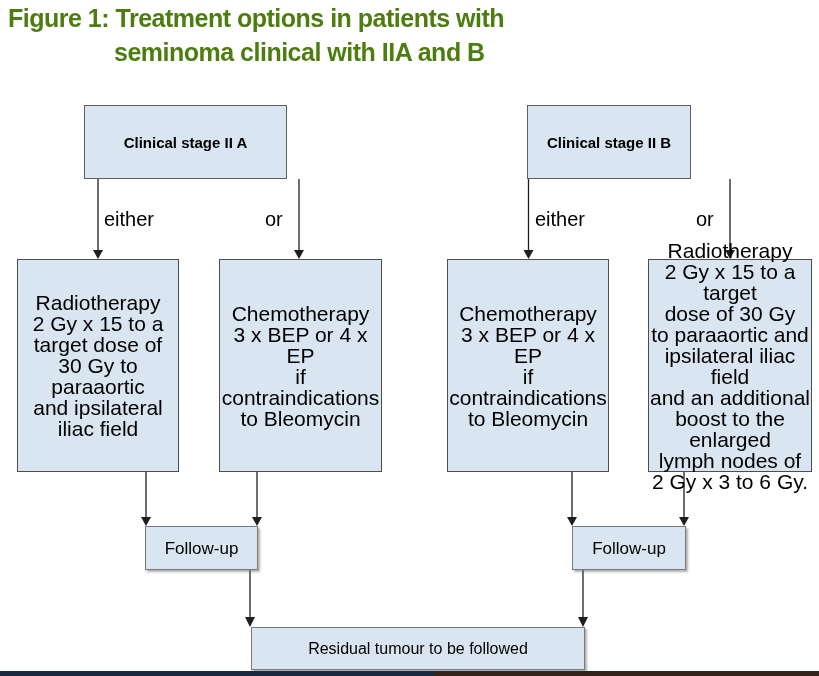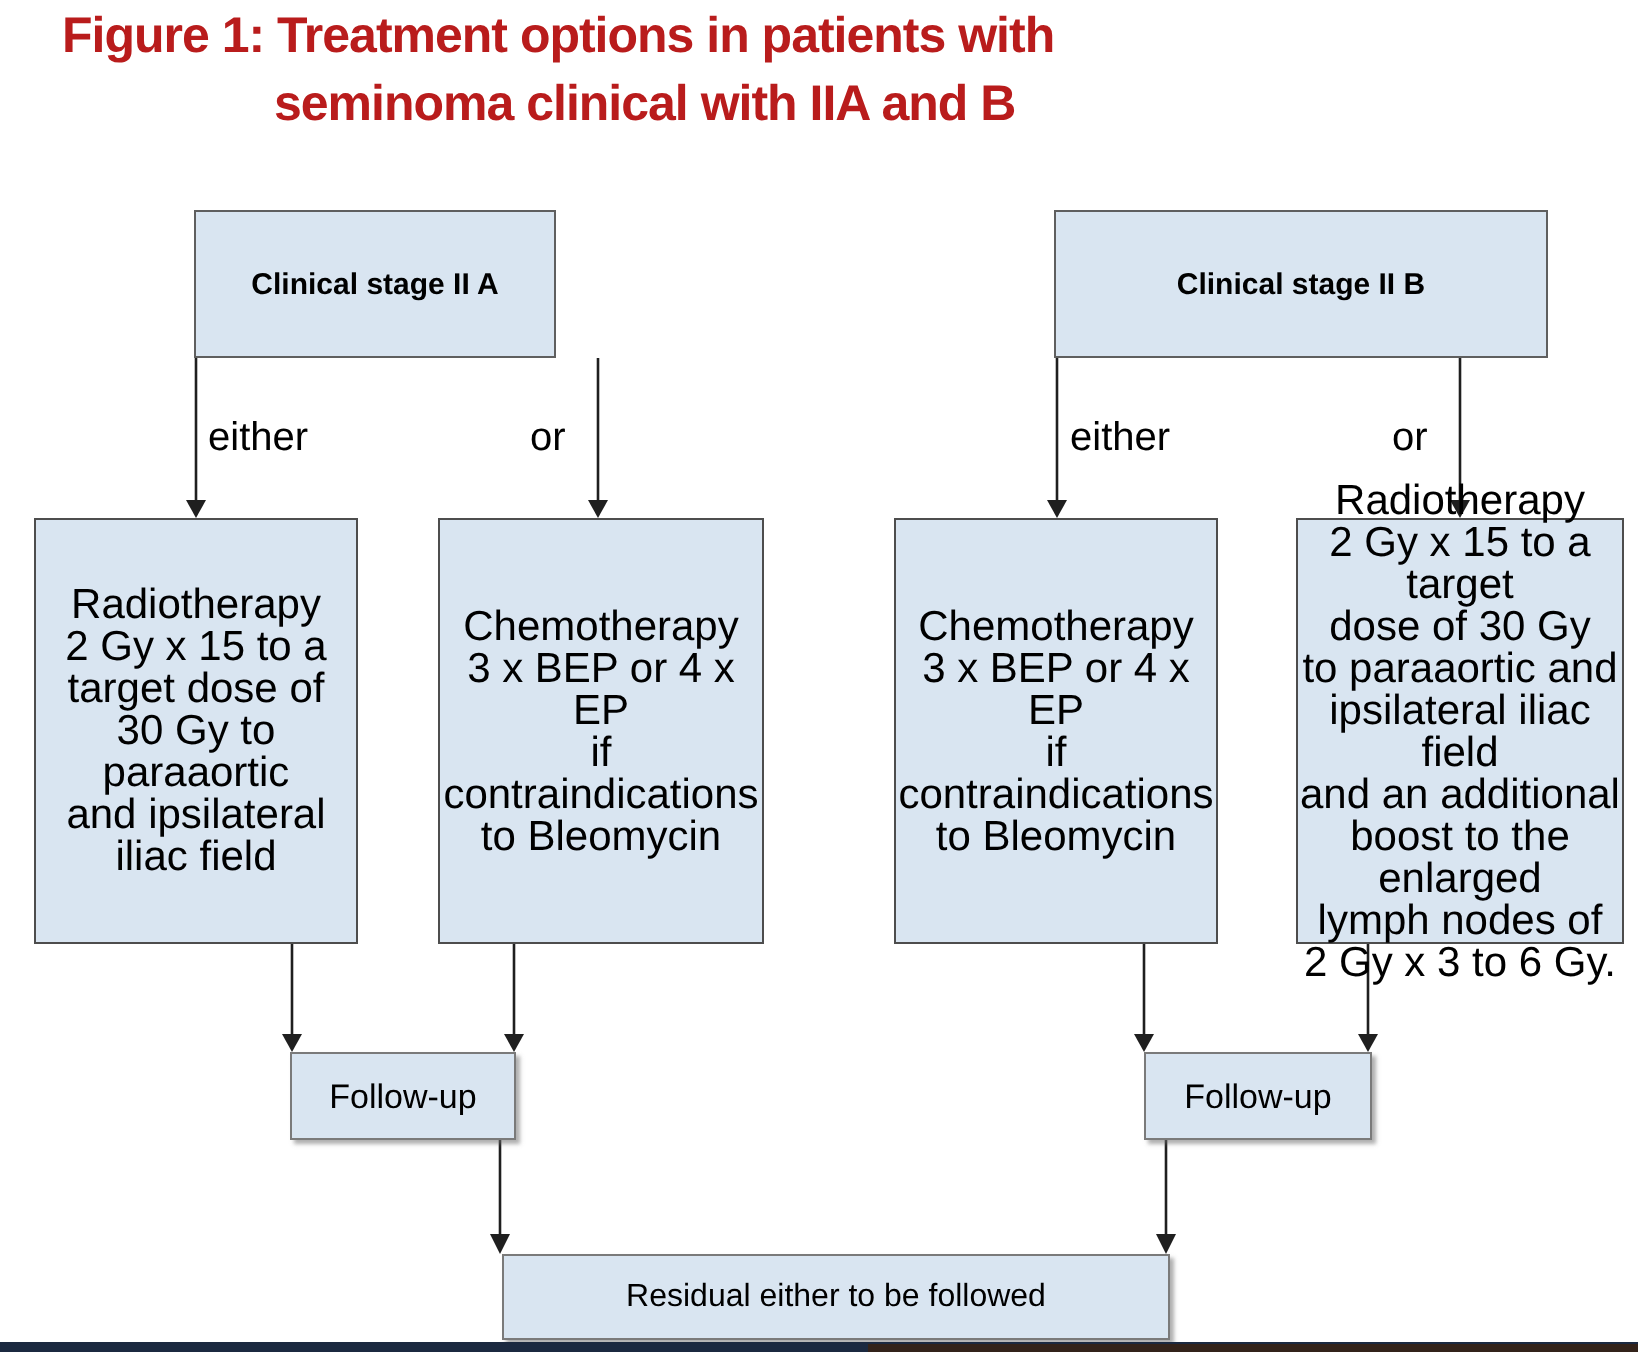--- a/index.html
+++ b/index.html
@@ -19,9 +19,8 @@
     font-weight: bold;
     font-size: 25px;
     letter-spacing: -0.5px;
-    color: #b91c1c;
+    color: #4d7c0f;
     white-space: nowrap;
-    margin-left: 23px;
   }
   #title-line1 { left: 8px;   top: 4px;  }
   #title-line2 { left: 114px; top: 38px; }

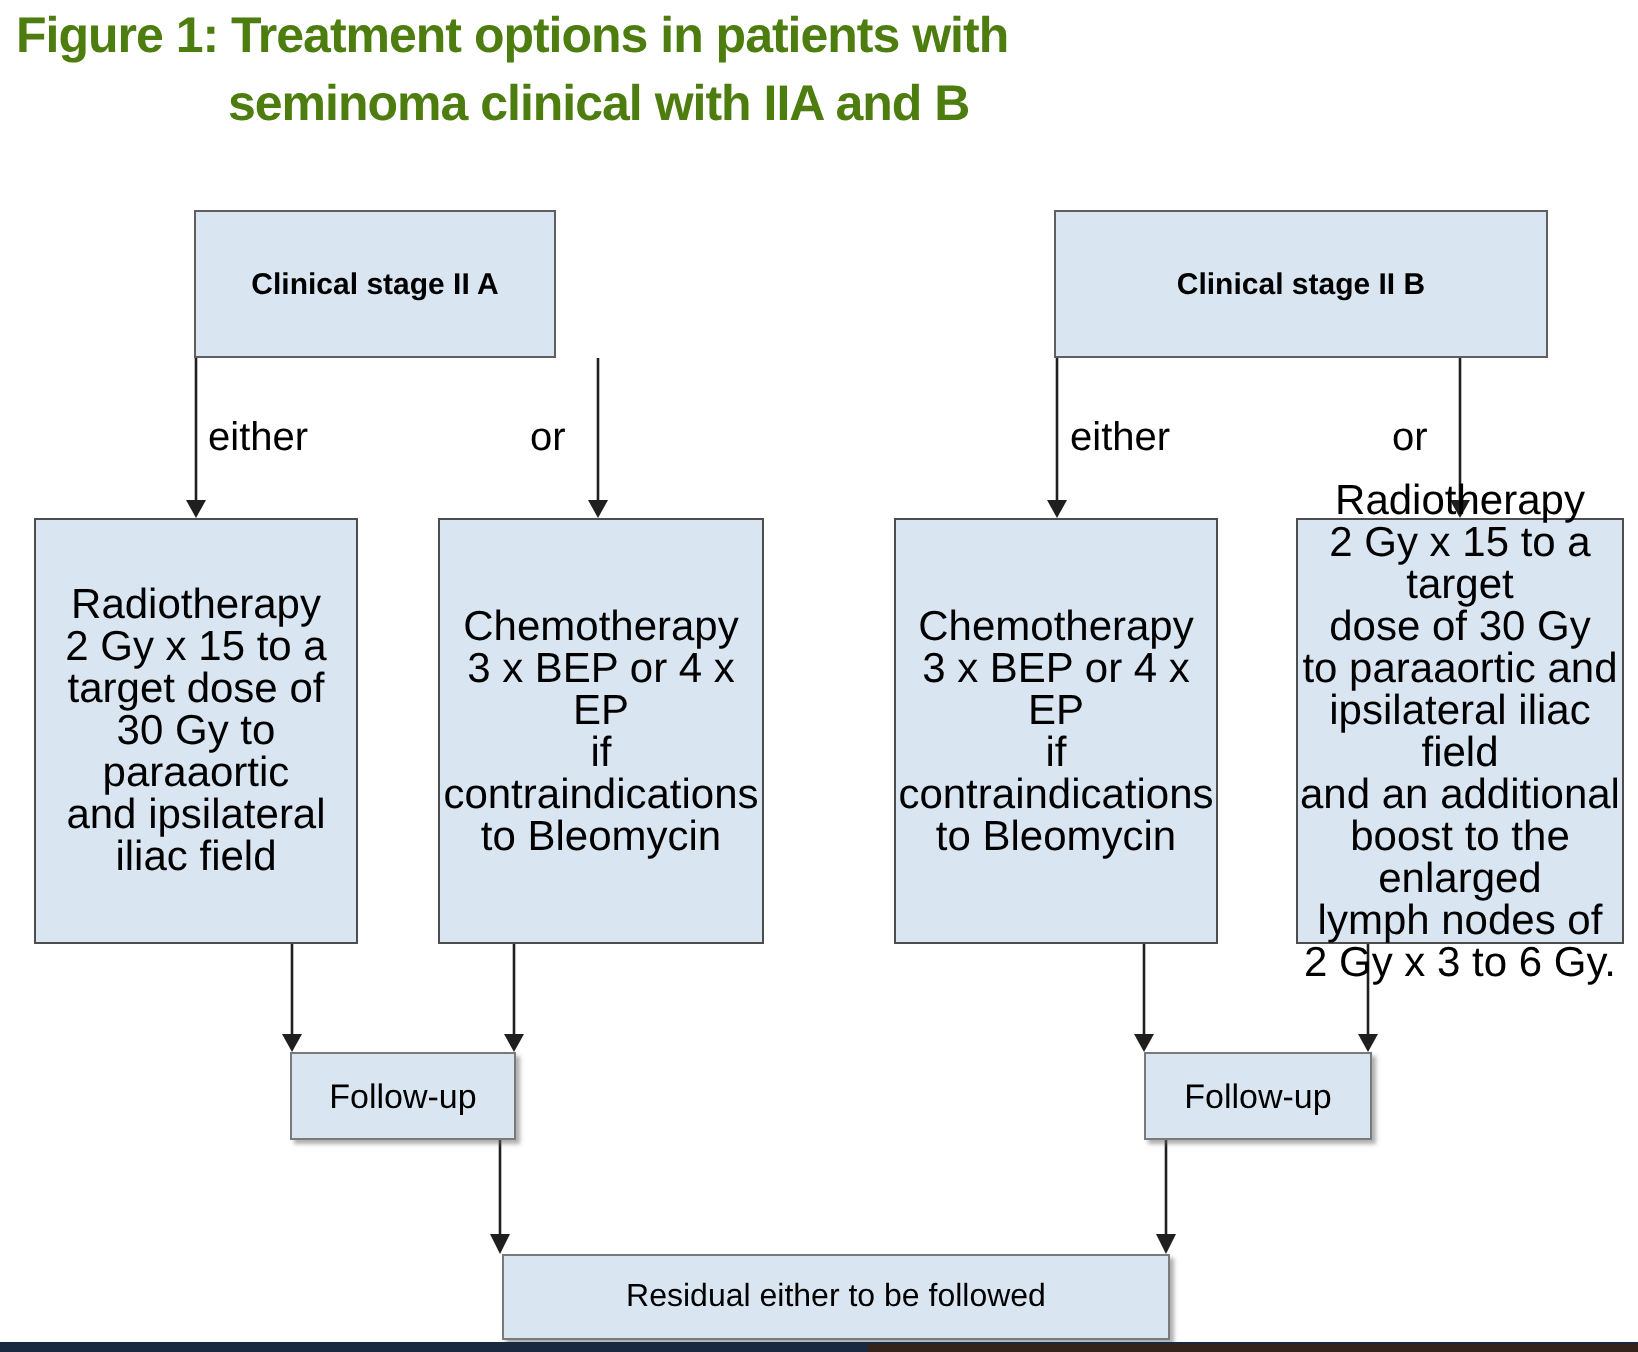--- a/index.html
+++ b/index.html
@@ -45,7 +45,7 @@
     box-shadow: 2px 2px 2px rgba(110,110,110,0.55);
   }
 
-  #stage-a   { left: 97px;  top: 105px; width: 181px; height: 74px; }
+  #stage-a   { left: 84px;  top: 105px; width: 203px; height: 74px; }
   #stage-b   { left: 527px; top: 105px; width: 247px; height: 74px; }
 
   #radio-a   { left: 17px;  top: 259px; width: 162px; height: 213px; }

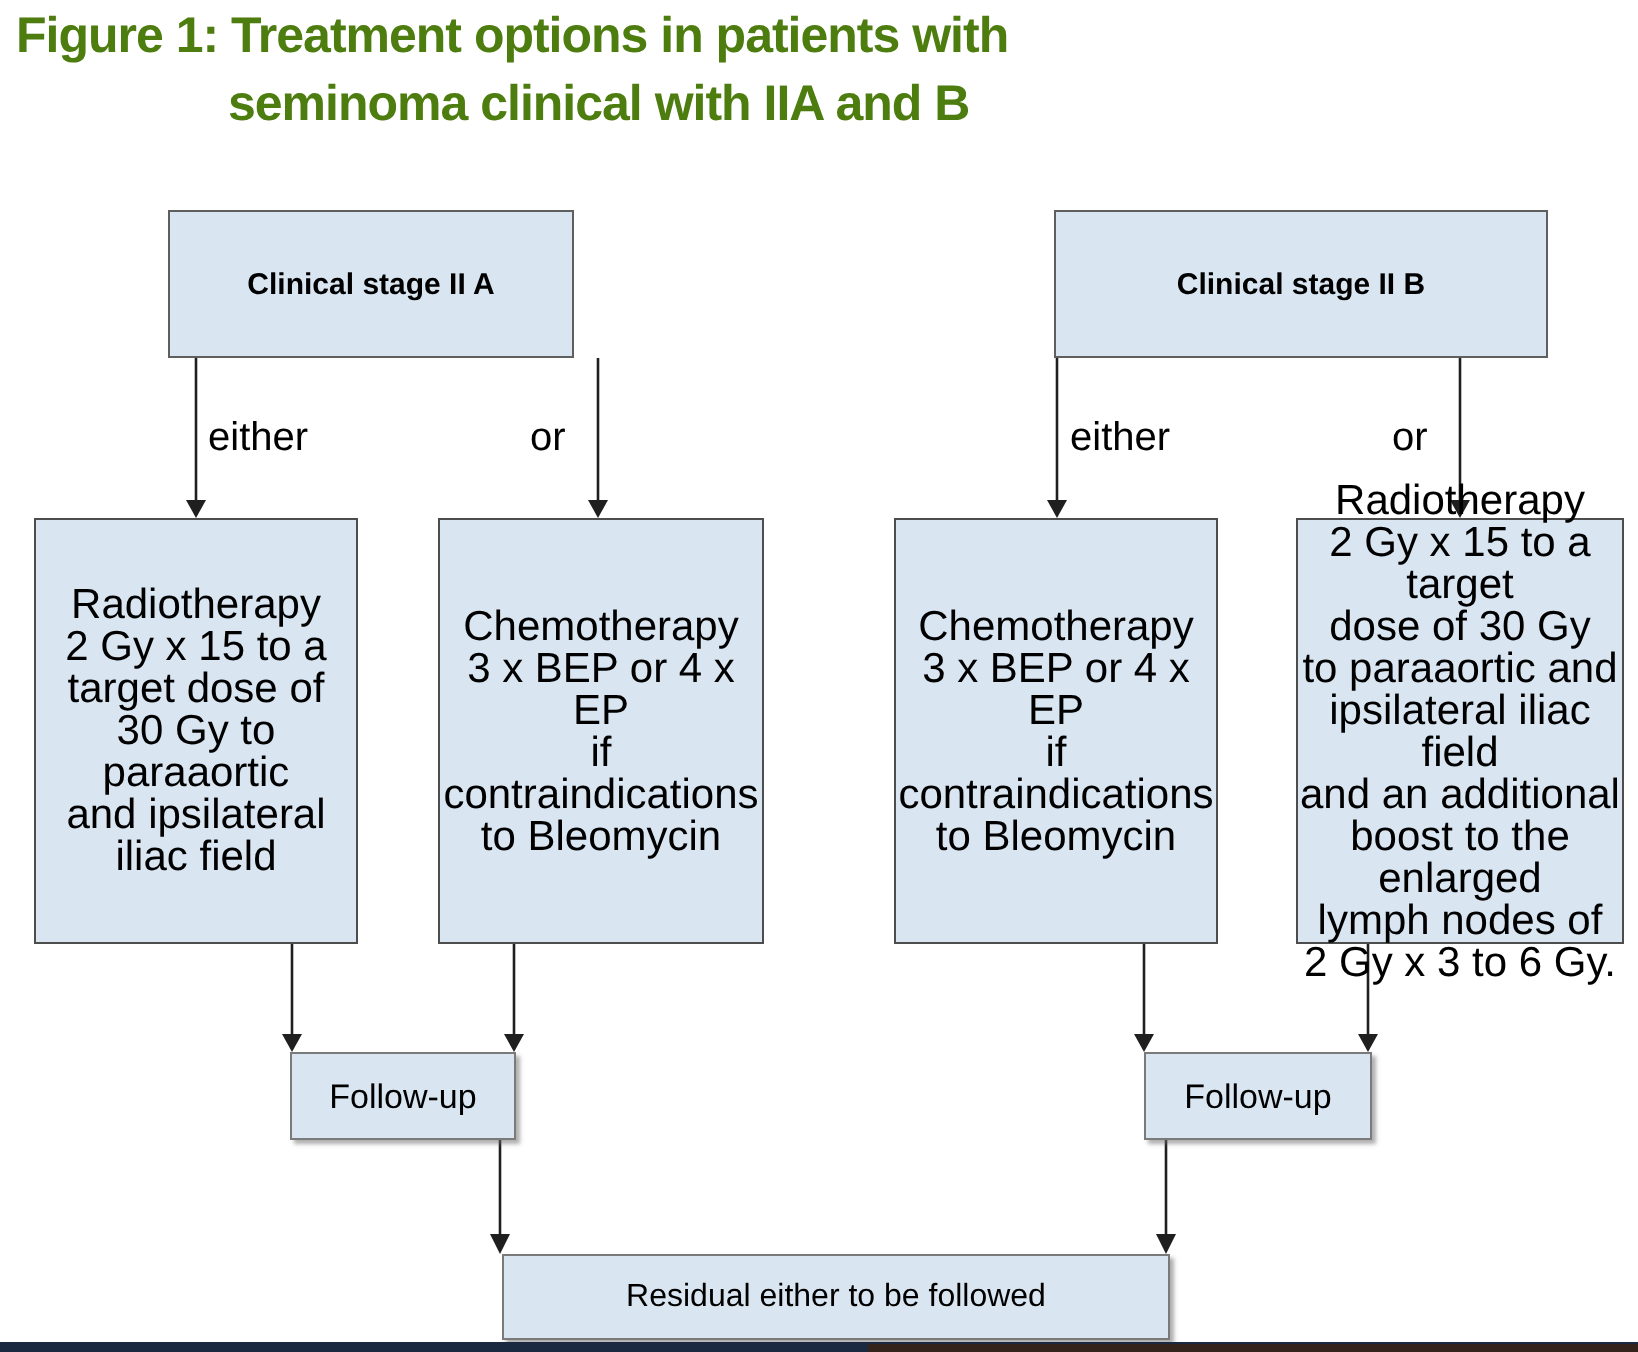--- a/index.html
+++ b/index.html
@@ -46,7 +46,7 @@
   }
 
   #stage-a   { left: 84px;  top: 105px; width: 203px; height: 74px; }
-  #stage-b   { left: 527px; top: 105px; width: 247px; height: 74px; }
+  #stage-b   { left: 527px; top: 105px; width: 164px; height: 74px; }
 
   #radio-a   { left: 17px;  top: 259px; width: 162px; height: 213px; }
   #chemo-a   { left: 219px; top: 259px; width: 163px; height: 213px; }

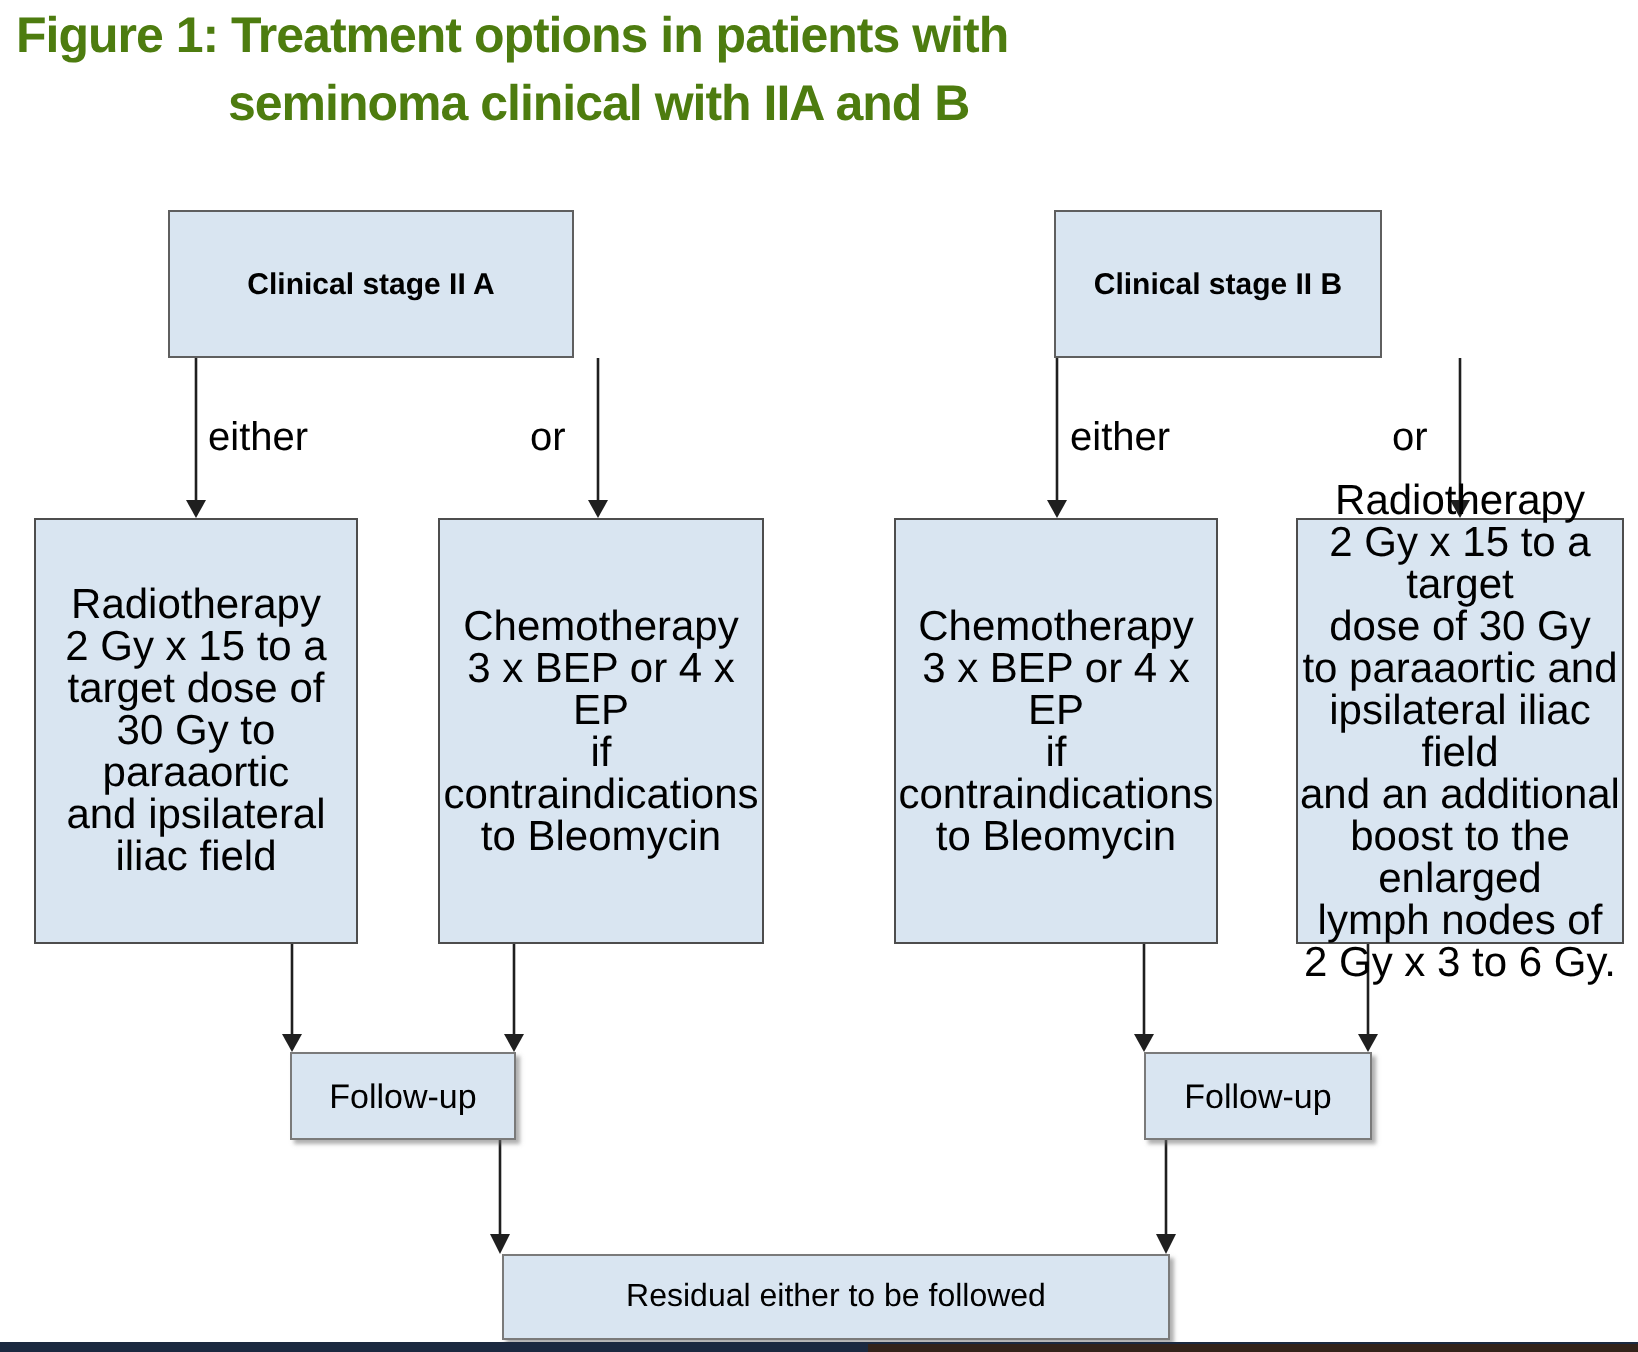--- a/index.html
+++ b/index.html
@@ -181,7 +181,7 @@
   <div class="box small" id="followup-a">Follow-up</div>
   <div class="box small" id="followup-b">Follow-up</div>
 
-  <div class="box small" id="residual">Residual either to be followed</div>
+  <div class="box small" id="residual">Residual tumour to be followed</div>
 
   <div id="footer-bar"></div>
 

